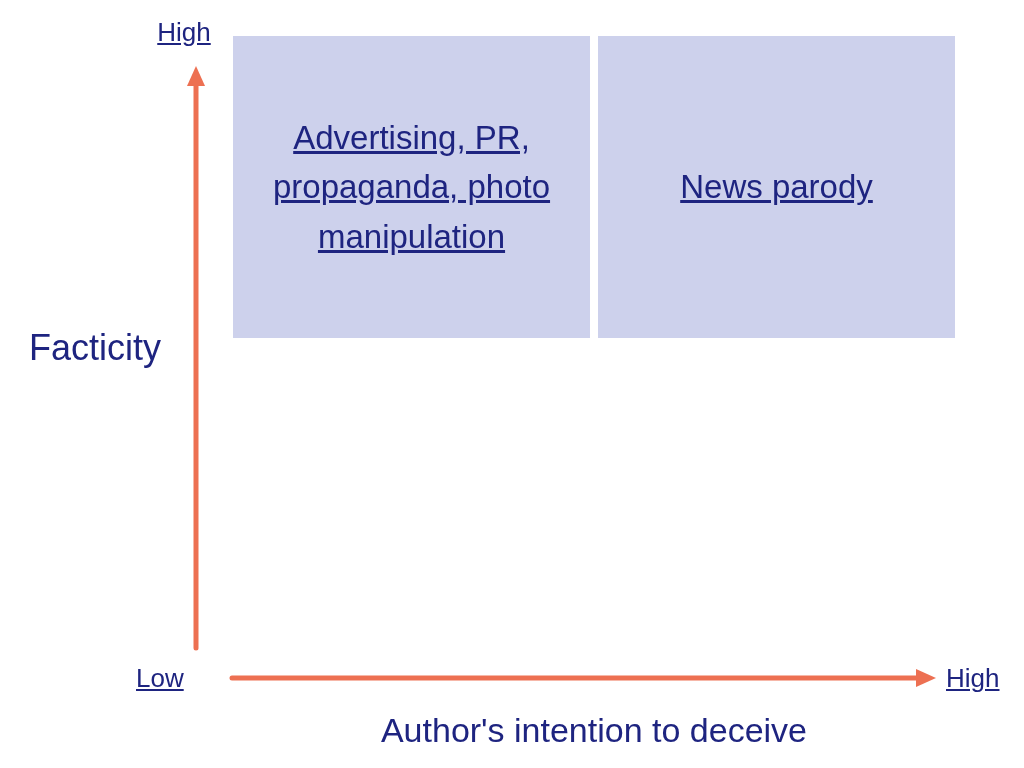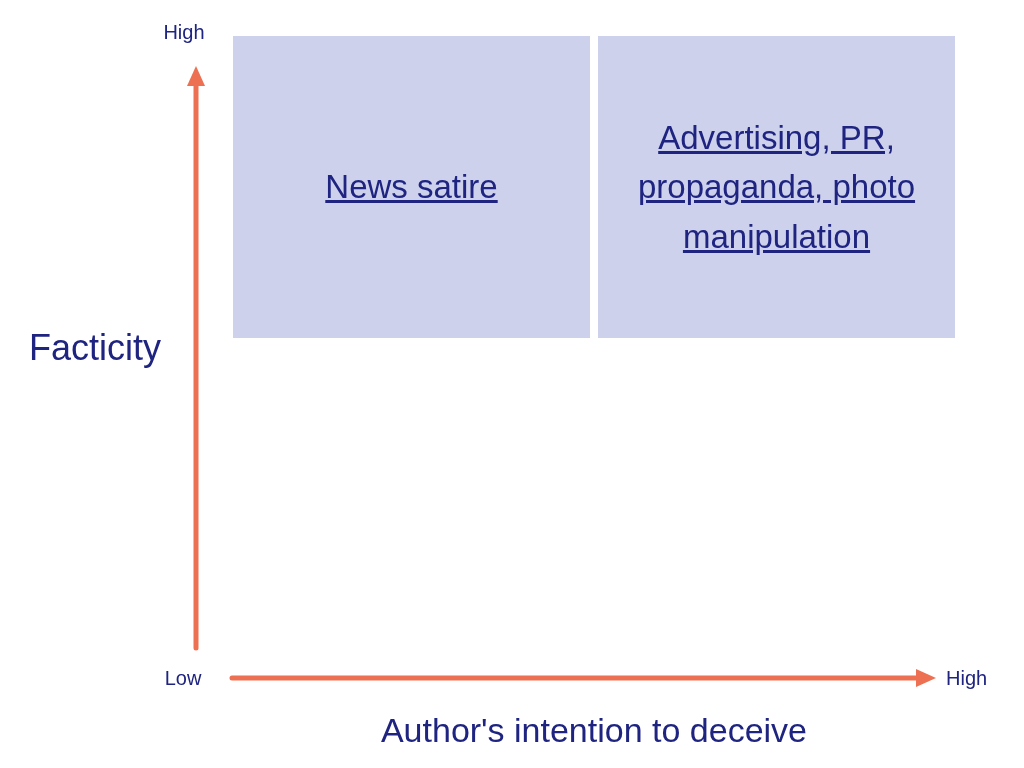--- a/index.html
+++ b/index.html
@@ -45,7 +45,7 @@
     color: var(--text);
     white-space: nowrap;
   }
-  .endpoint { font-size: 20px; line-height: 32px; }
+  .endpoint { font-size: 26px; line-height: 32px; text-decoration: underline; }
   #y-high { left: 153px; top: 16px; width: 62px; text-align: center; }
   #x-low  { left: 148px; top: 662px; width: 70px; text-align: center; }
   #x-high { left: 946px; top: 662px; width: 70px; text-align: left; }

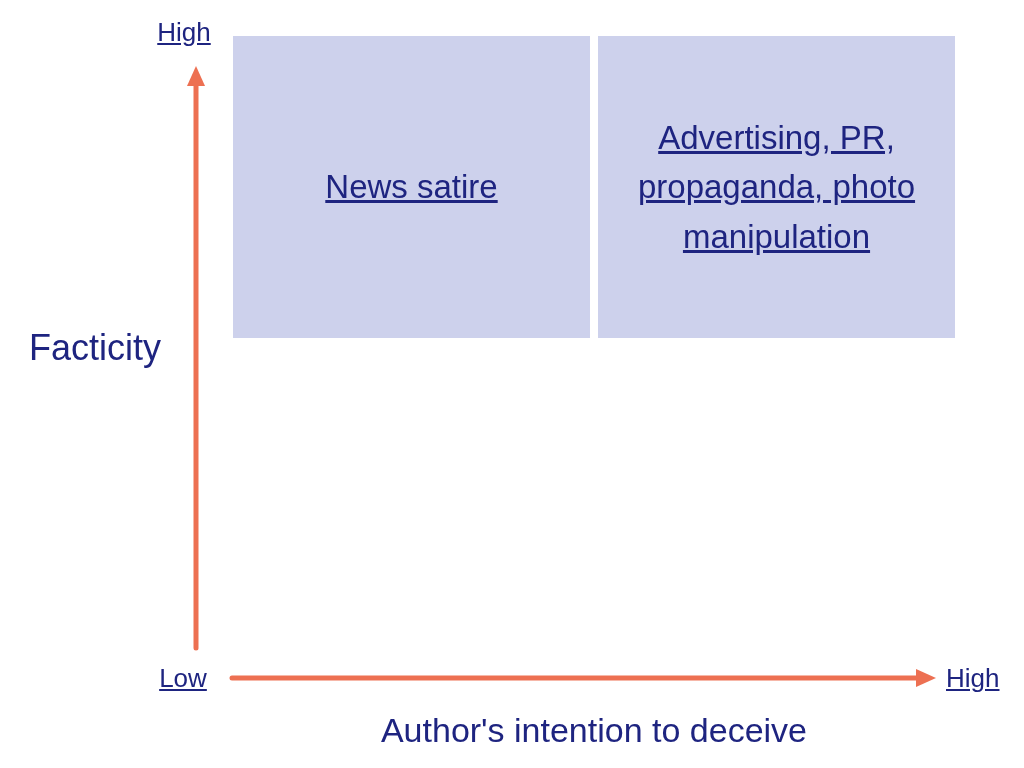--- a/index.html
+++ b/index.html
@@ -86,9 +86,6 @@
 
   <div class="grid">
     <div class="quadrant">
-      <span class="q-label">News satire</span>
-    </div>
-    <div class="quadrant">
       <span class="q-label">Advertising, PR, propaganda, photo manipulation</span>
     </div>
   </div>

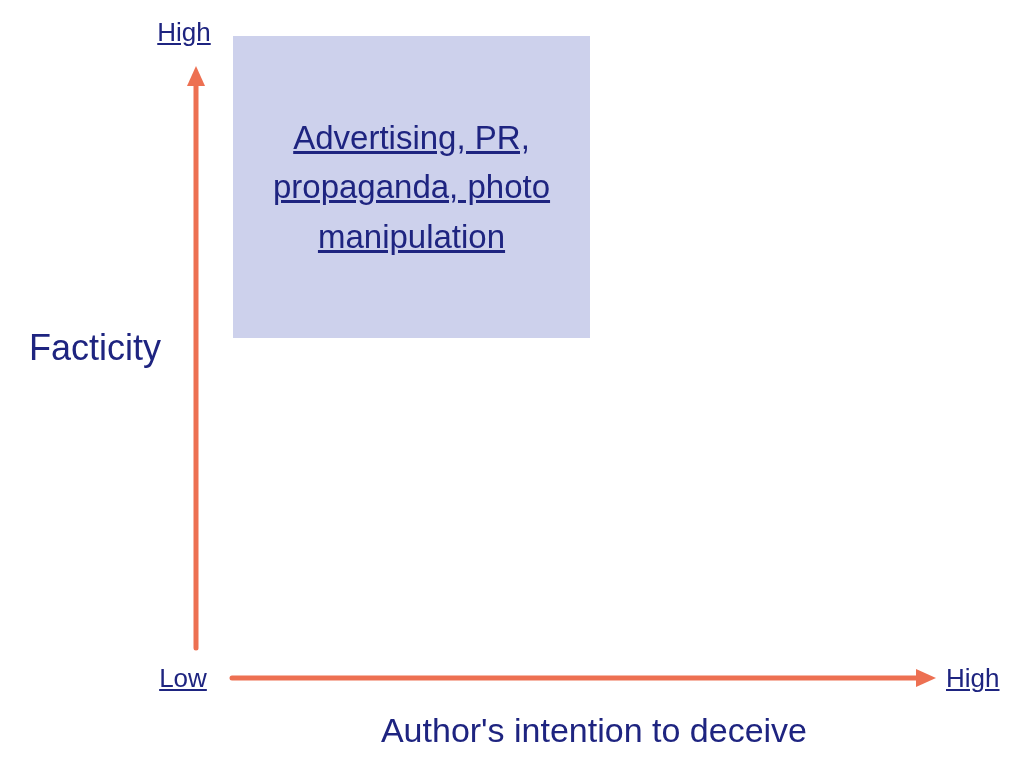--- a/index.html
+++ b/index.html
@@ -88,6 +88,9 @@
     <div class="quadrant">
       <span class="q-label">Advertising, PR, propaganda, photo manipulation</span>
     </div>
+    <div class="quadrant">
+      <span class="q-label">News parody</span>
+    </div>
   </div>
 
   <div class="axis-label endpoint" id="y-high">High</div>

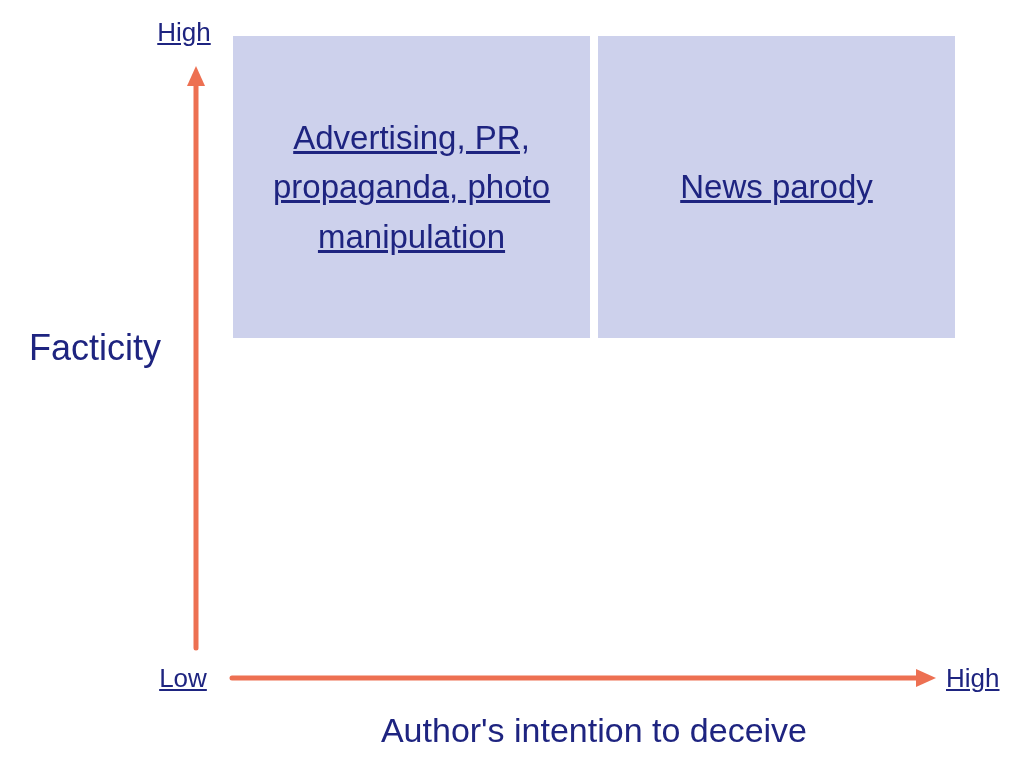--- a/index.html
+++ b/index.html
@@ -47,7 +47,7 @@
   }
   .endpoint { font-size: 26px; line-height: 32px; text-decoration: underline; }
   #y-high { left: 153px; top: 16px; width: 62px; text-align: center; }
-  #x-low  { left: 148px; top: 662px; width: 70px; text-align: center; }
+  #x-low  { left: 136px; top: 662px; width: 70px; text-align: left; }
   #x-high { left: 946px; top: 662px; width: 70px; text-align: left; }
   #y-title {
     left: 22px; top: 326px; width: 146px;

